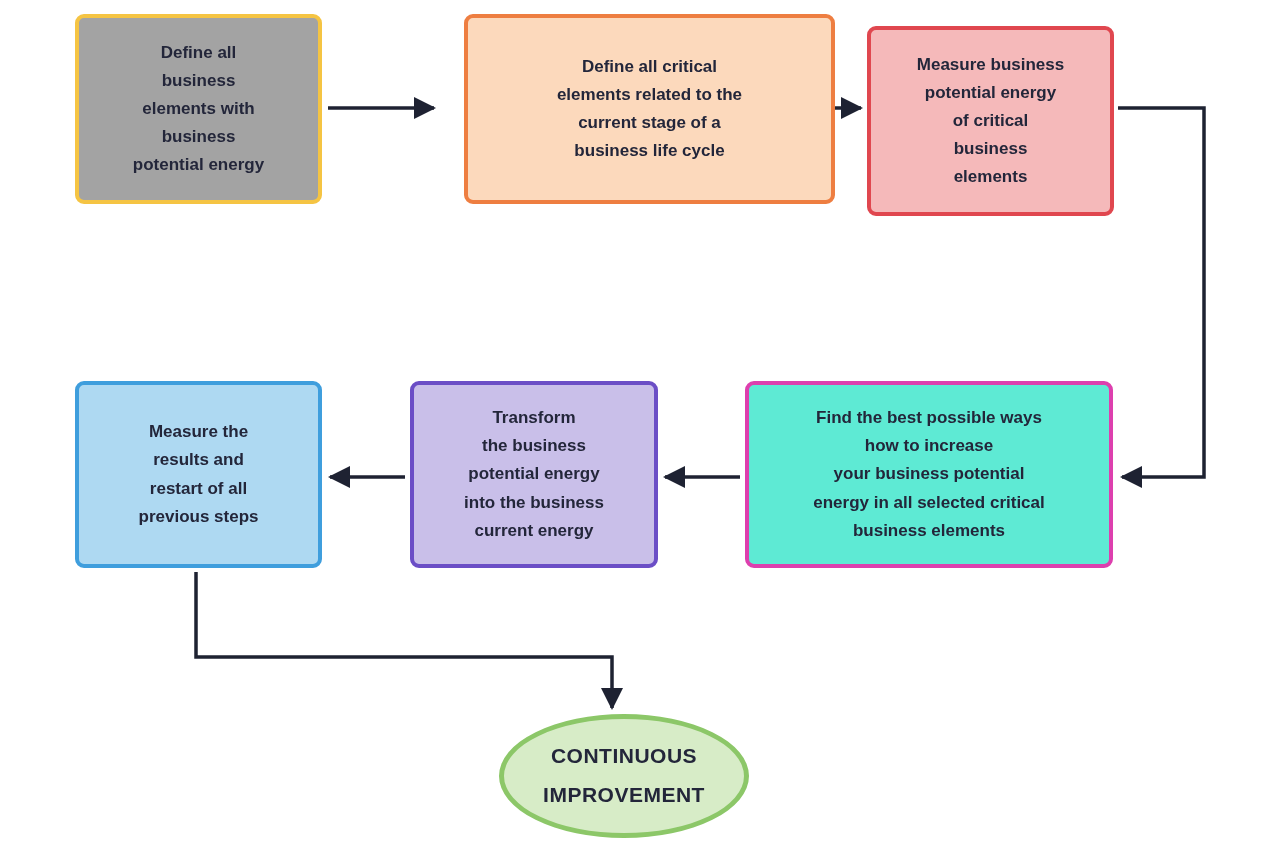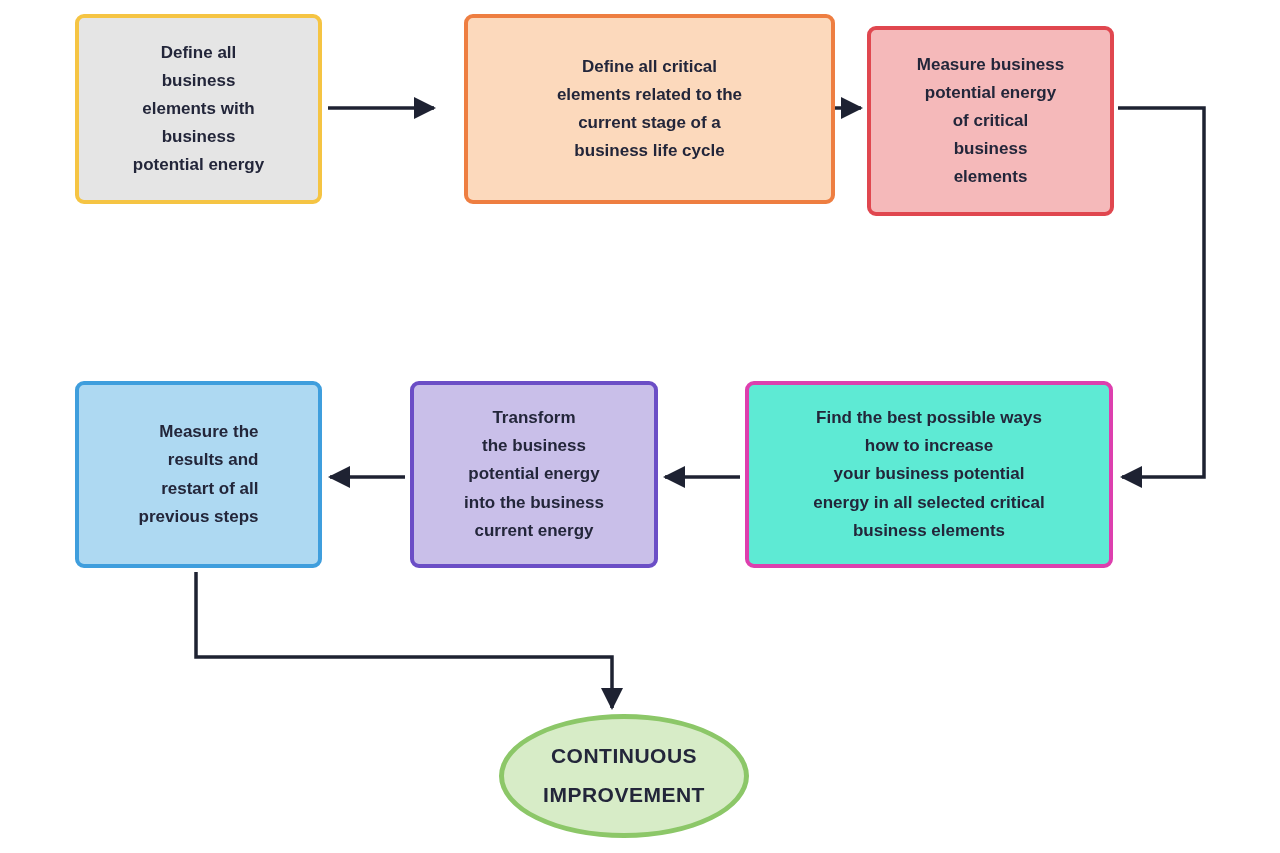--- a/index.html
+++ b/index.html
@@ -84,7 +84,7 @@
     <path class="connector" d="M196 572 V657 H612 V708" marker-end="url(#arrowhead)"></path>
   </svg>
 
-  <div class="node node-1" style="background-color: #e5e5e5; border-color: rgb(245, 196, 67);">Define all
+  <div class="node node-1" style="background-color: #a3a3a3; border-color: rgb(245, 196, 67);">Define all
 business
 elements with
 business

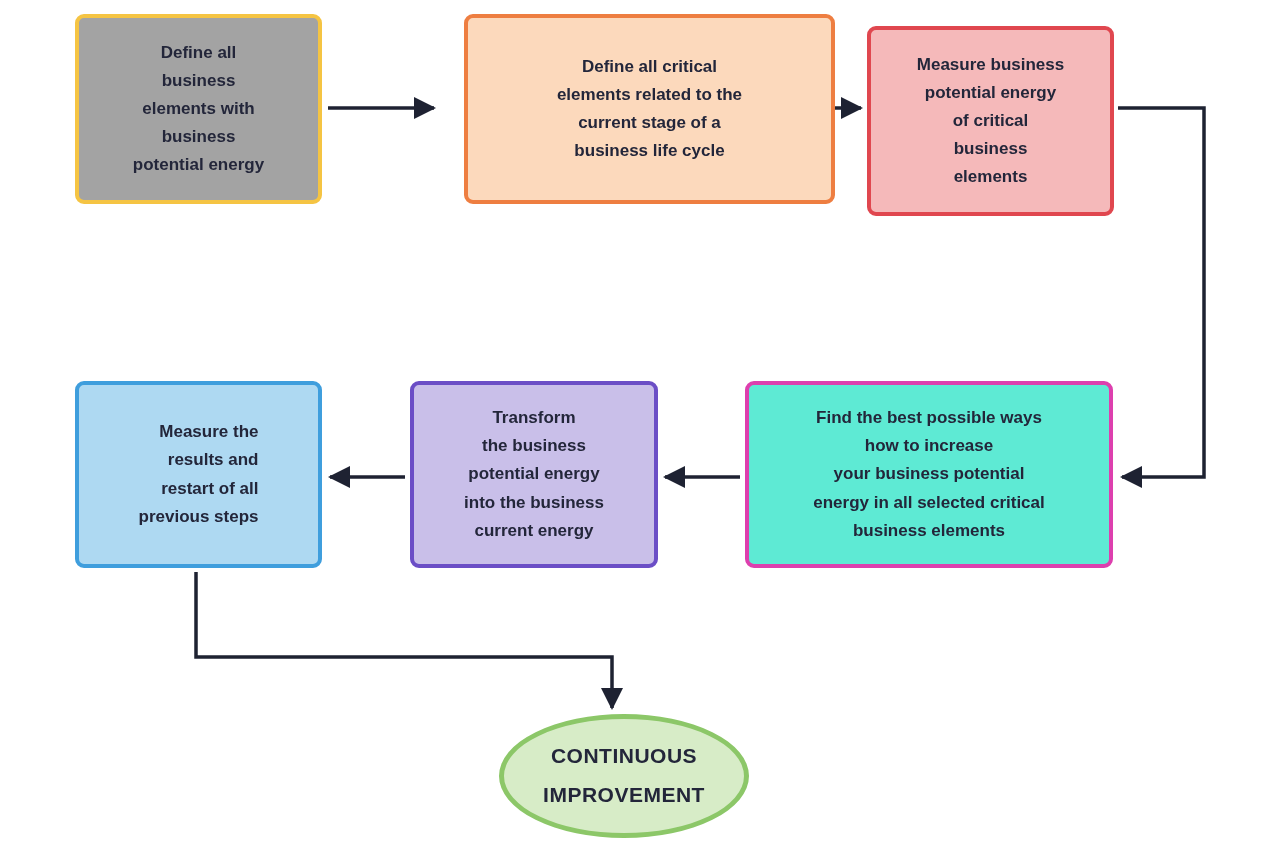--- a/index.html
+++ b/index.html
@@ -44,7 +44,7 @@
   .node-1 { left: 75px;  top: 14px;  width: 247px; height: 190px; }
   .node-2 { left: 464px; top: 14px;  width: 371px; height: 190px; }
   .node-3 { left: 867px; top: 14px;  width: 247px; height: 190px; margin-top: 12px; }
-  .node-4 { left: 75px;  top: 381px; width: 247px; height: 187px; text-align: right; }
+  .node-4 { left: 75px;  top: 381px; width: 247px; height: 187px; }
   .node-5 { left: 410px; top: 381px; width: 248px; height: 187px; }
   .node-6 { left: 745px; top: 381px; width: 368px; height: 187px; }
   .terminal {

